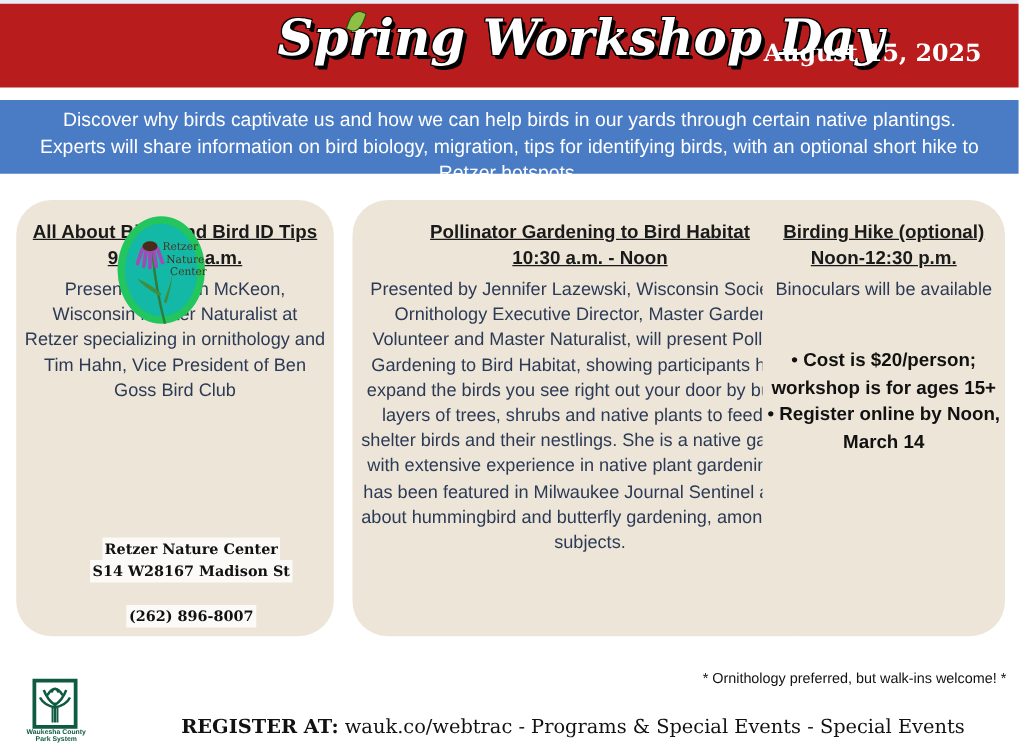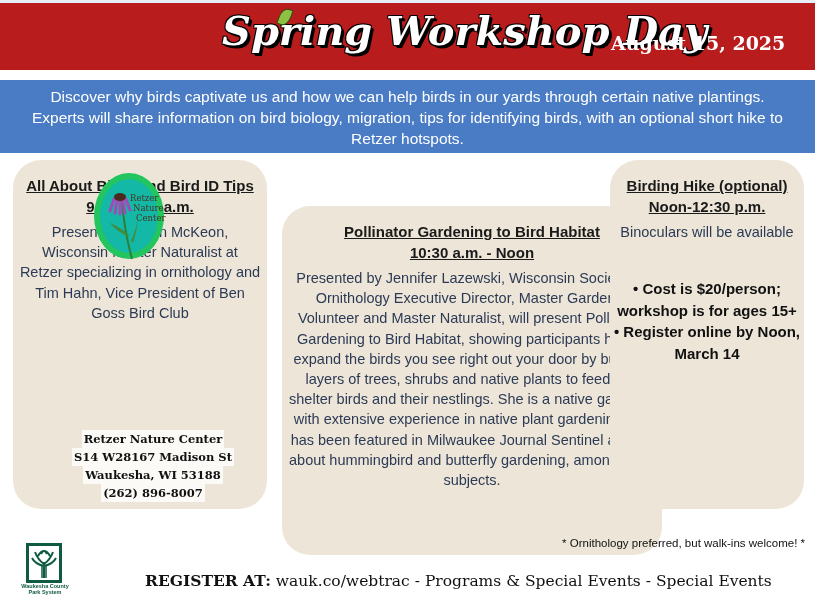--- a/index.html
+++ b/index.html
@@ -30,7 +30,7 @@
     }
 
     .intro {
-      position: absolute; left: 0; top: 80px; width: 815px; height: 73px;
+      position: absolute; left: 0; top: 80px; width: 815px; height: 59px;
       background: #4a7cc5; color: #ffffff;
       font-size: 15.5px; line-height: 21px; text-align: center;
       padding: 6px 30px 0 30px;

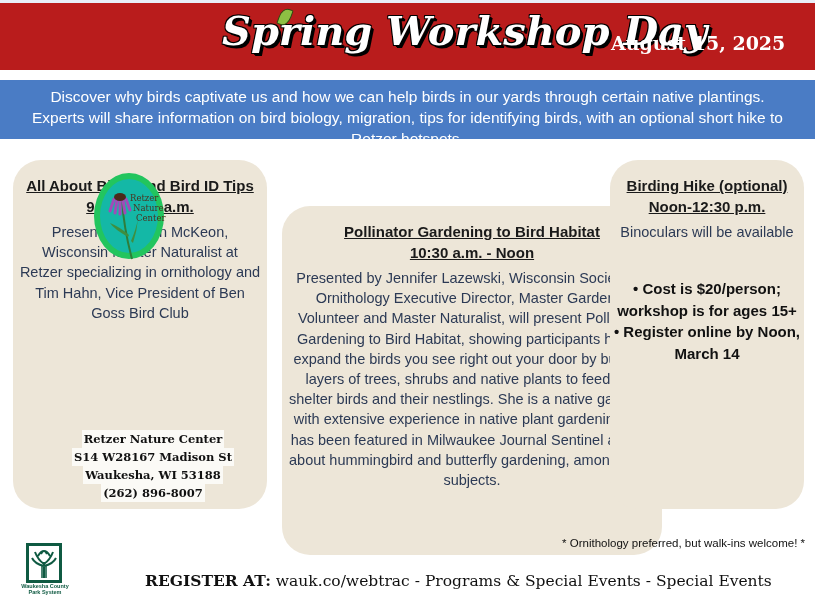--- a/index.html
+++ b/index.html
@@ -42,7 +42,7 @@
       text-align: center; color: #2c3a55;
     }
     .card-1 { left: 13px; width: 254px; }
-    .card-2 { left: 282px; width: 380px; margin-top: 46px; }
+    .card-2 { left: 282px; width: 380px; }
     .card-3 { left: 610px; width: 194px; }
 
     .card-title, .card-time {

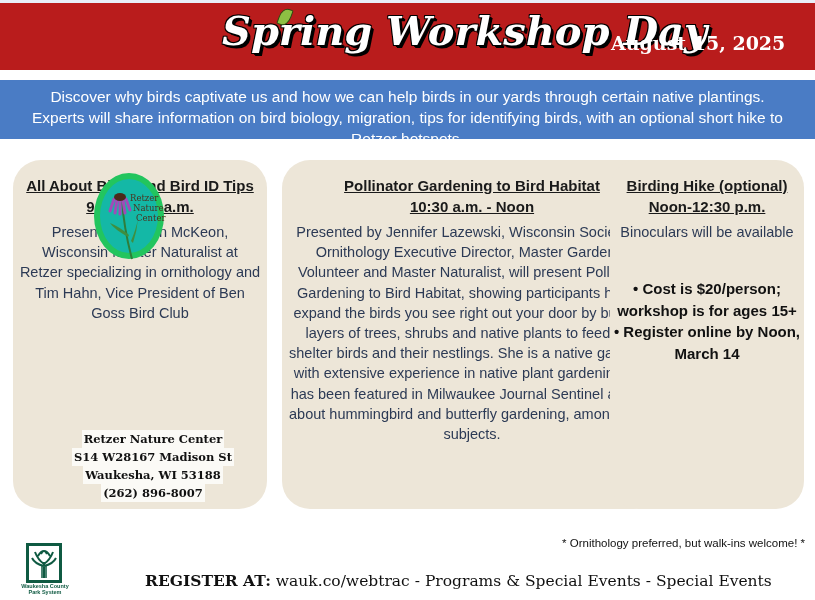--- a/index.html
+++ b/index.html
@@ -120,7 +120,7 @@
   <div class="address">
     <span>Retzer Nature Center</span><br>
     <span>S14 W28167 Madison St</span><br>
-    <span>Waukesha, WI 53188</span><br>
+    <br>
     <span>(262) 896-8007</span>
   </div>
 </div>

